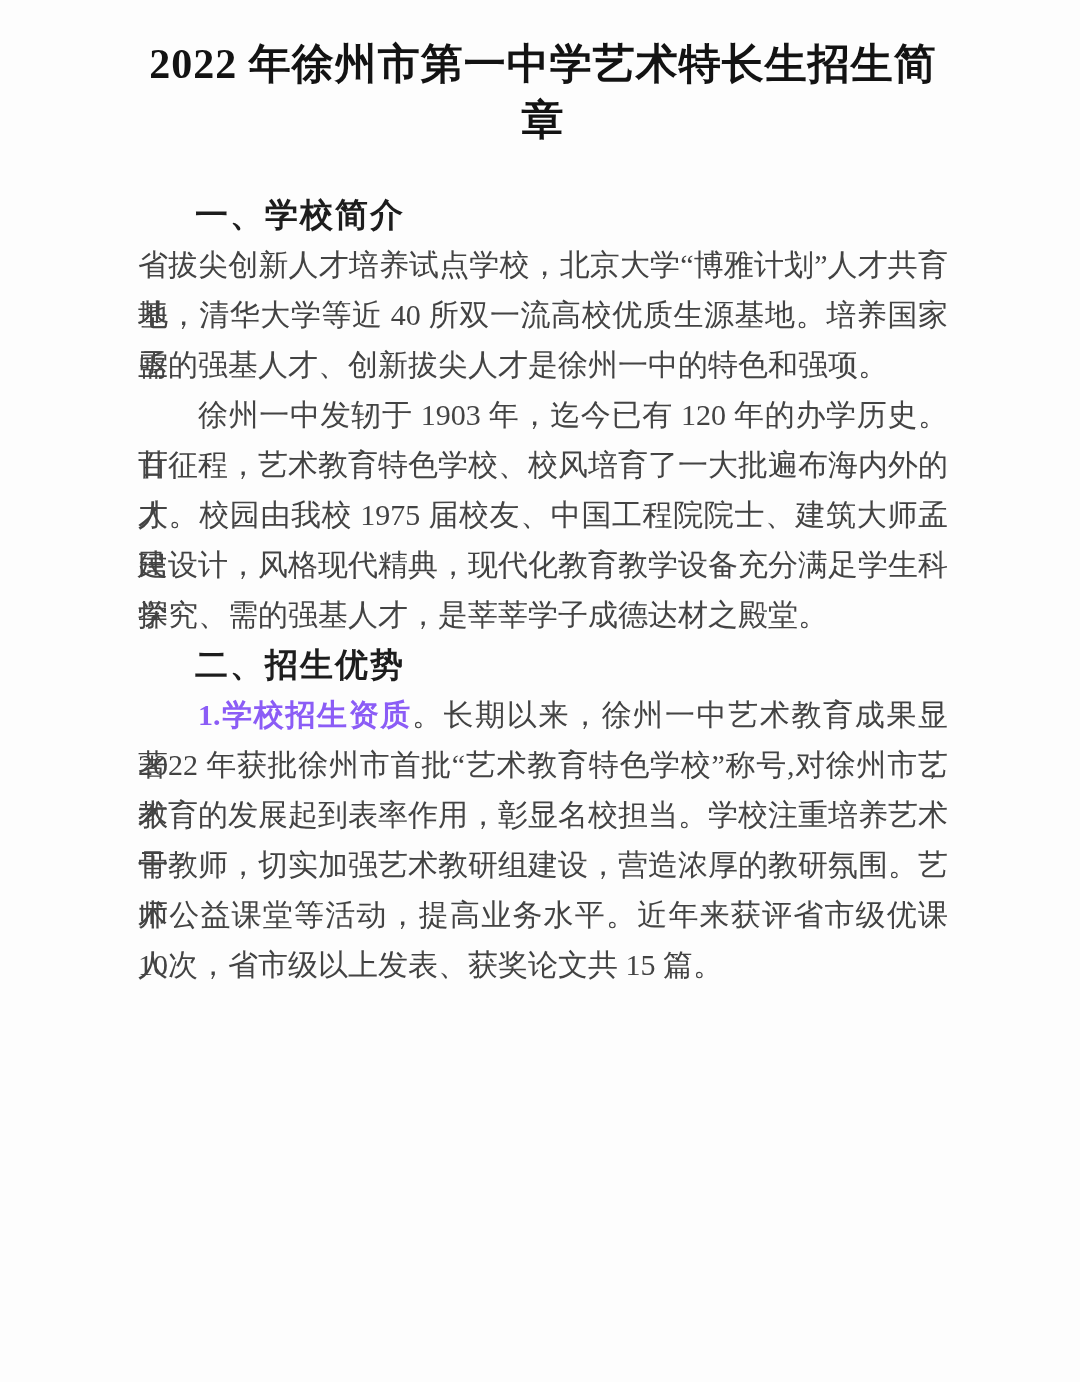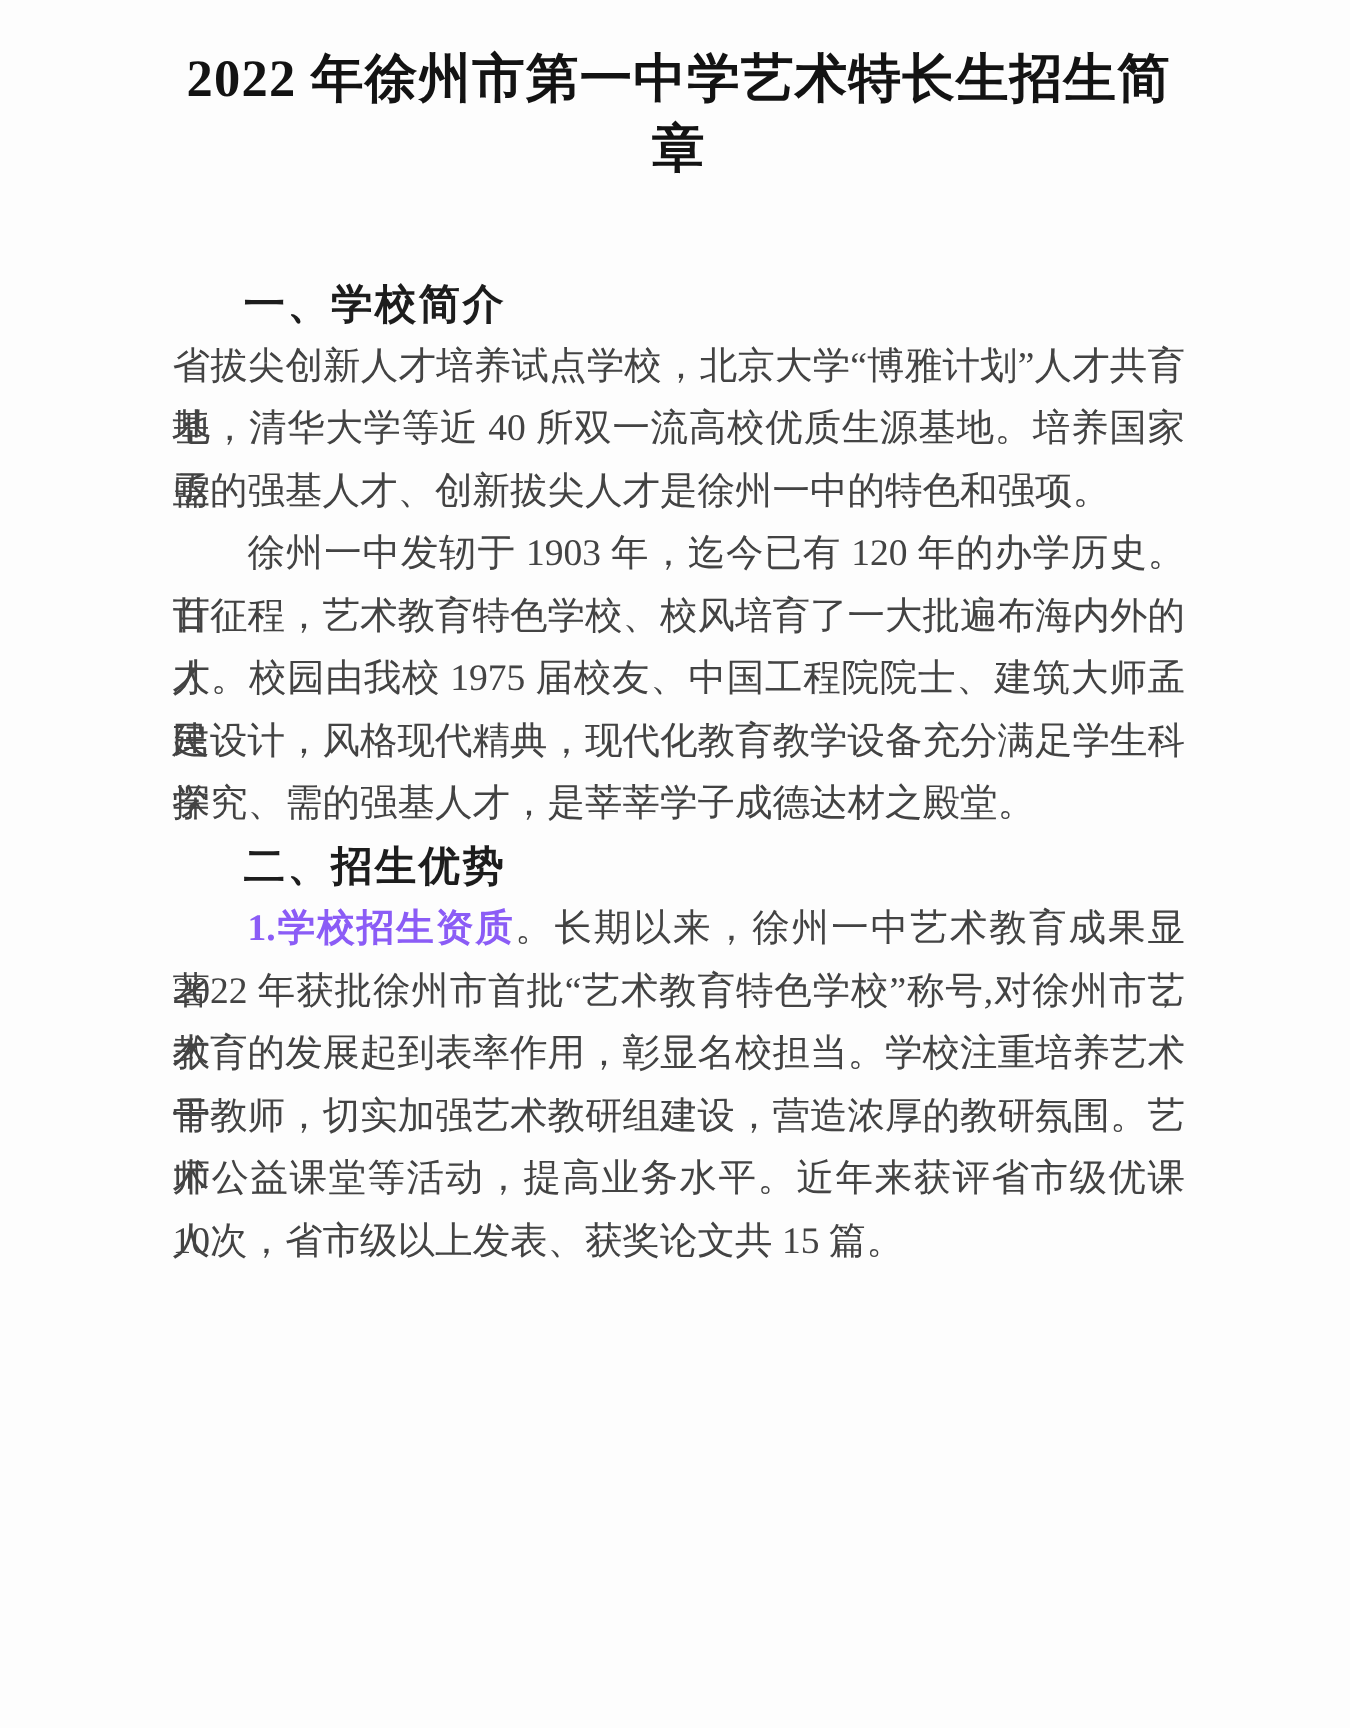--- a/index.html
+++ b/index.html
@@ -25,7 +25,7 @@
     font-weight: 700;
     color: #131313;
     letter-spacing: 1px;
-    margin-bottom: 70px;
+    margin-bottom: 42px;
     font-family: "Liberation Serif", serif;
   }
   .content {

